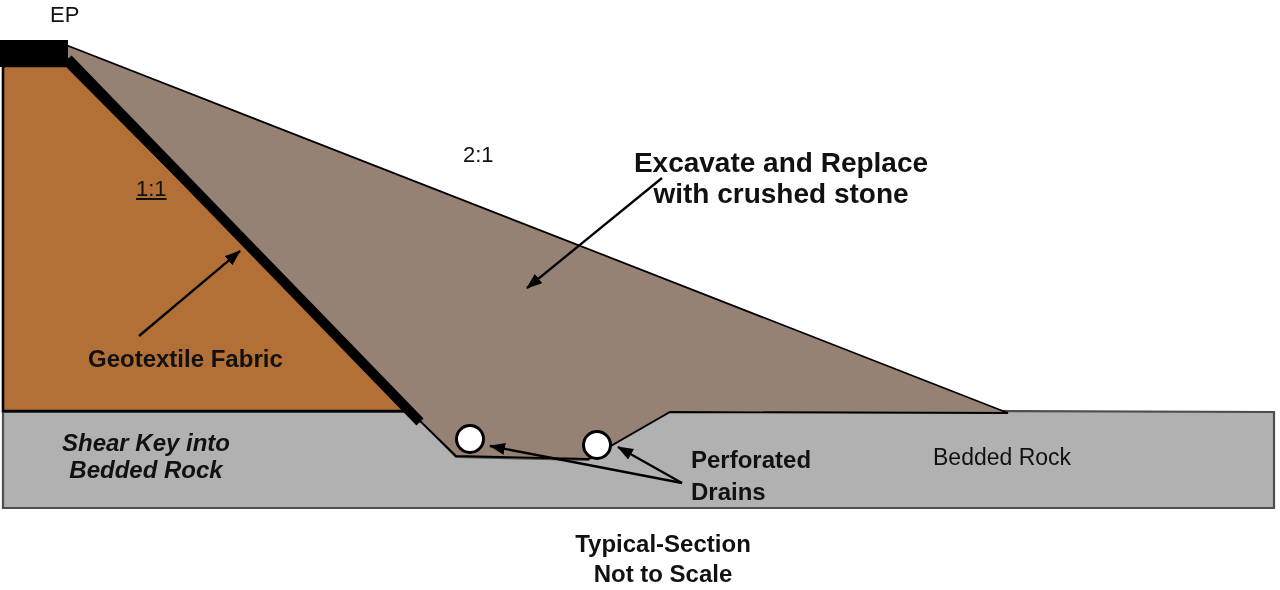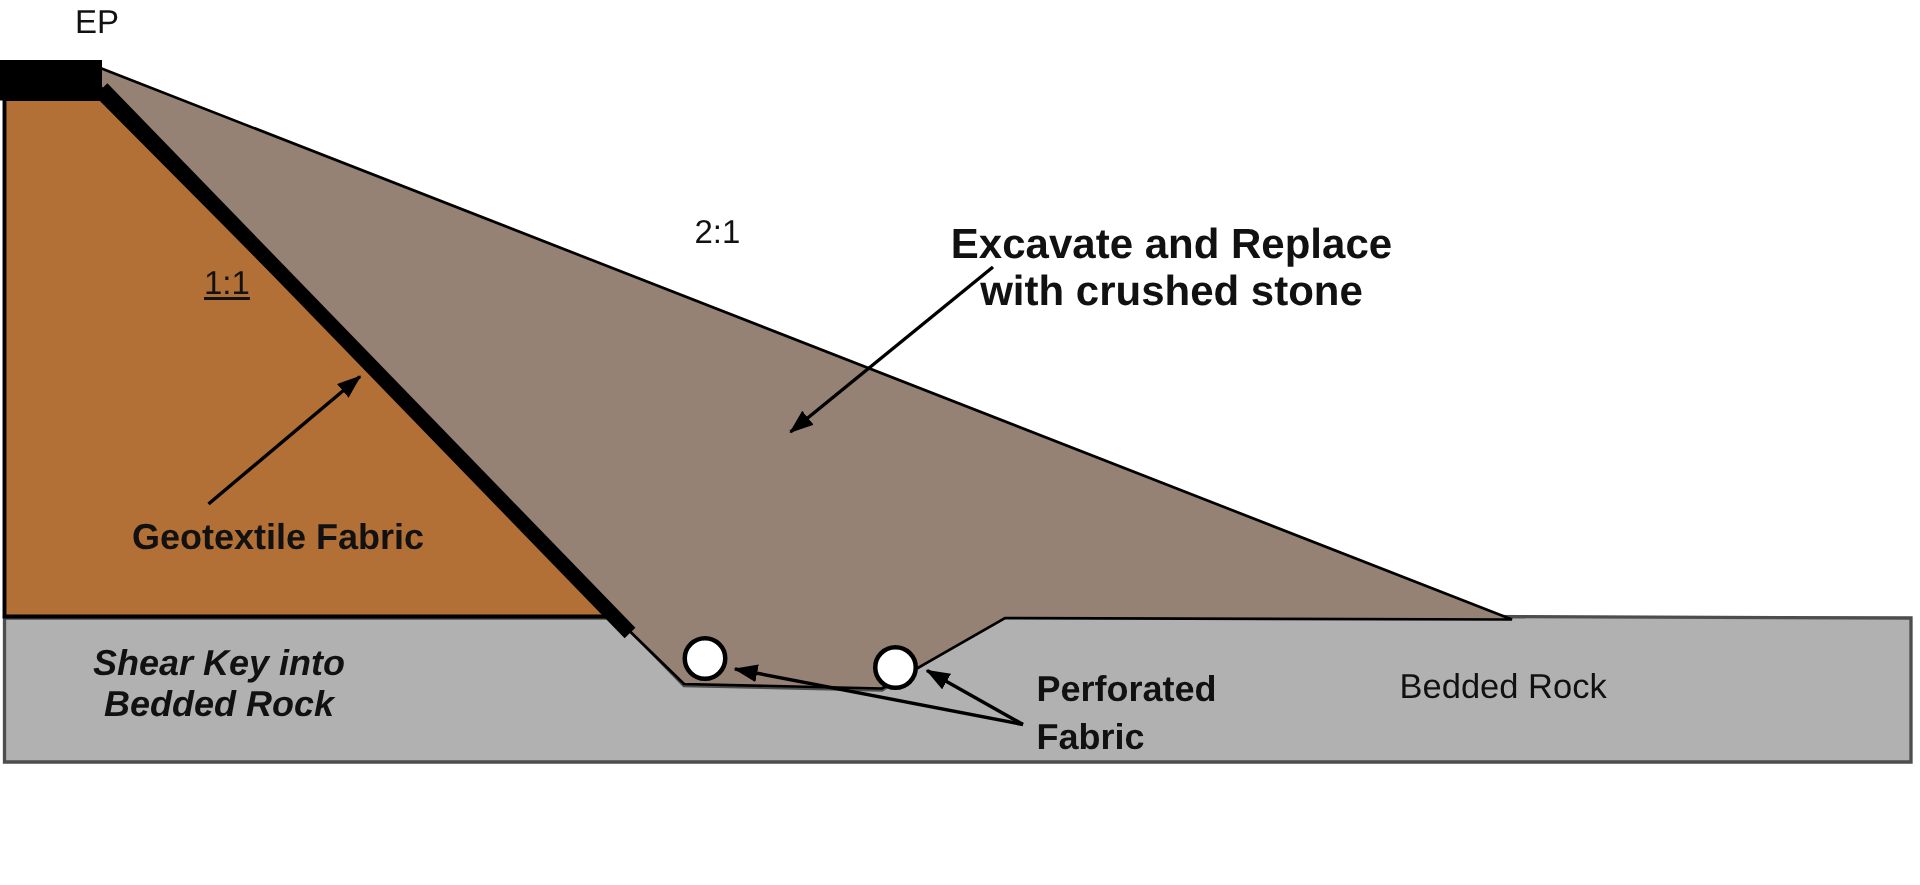--- a/index.html
+++ b/index.html
@@ -98,7 +98,7 @@
 
   <div class="lbl bold lbl-perf">
     <div>Perforated</div>
-    <div>Fabric</div>
+    <div>Drains</div>
   </div>
 
   <div class="lbl plain lbl-bedrock">Bedded Rock</div>

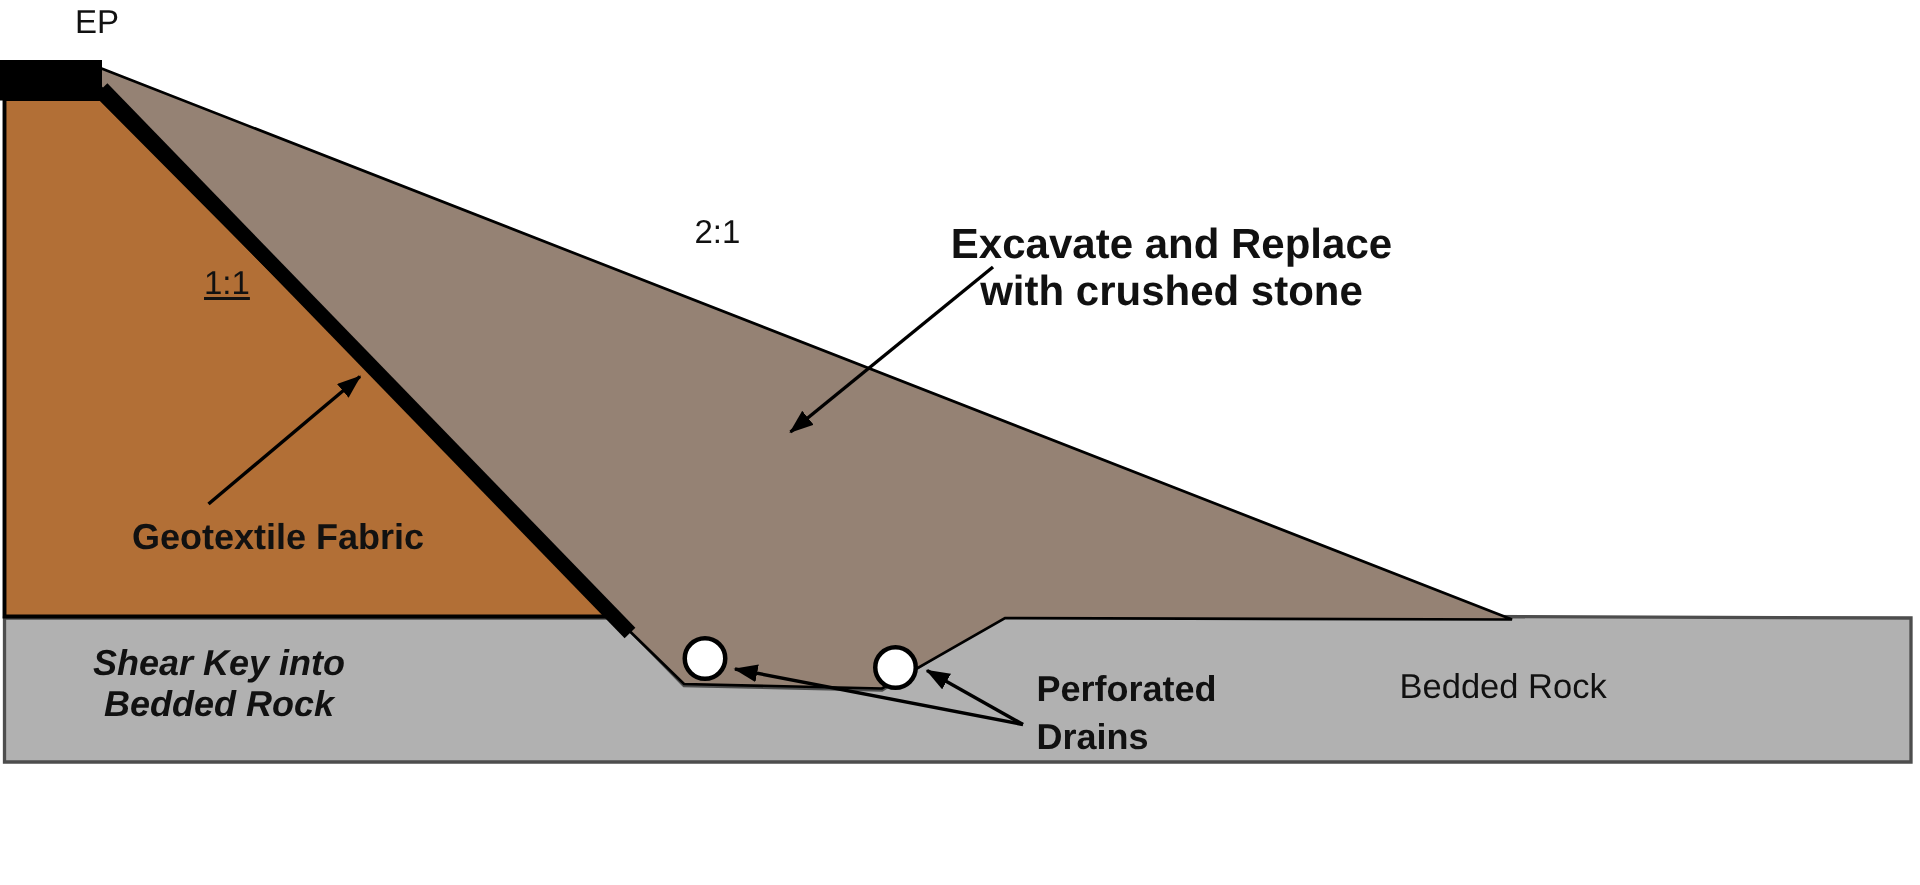--- a/index.html
+++ b/index.html
@@ -103,6 +103,10 @@
 
   <div class="lbl plain lbl-bedrock">Bedded Rock</div>
 
+  <div class="lbl bold lbl-caption">
+    <div>Typical-Section</div>
+    <div>Not to Scale</div>
+  </div>
 
 </div>
 

